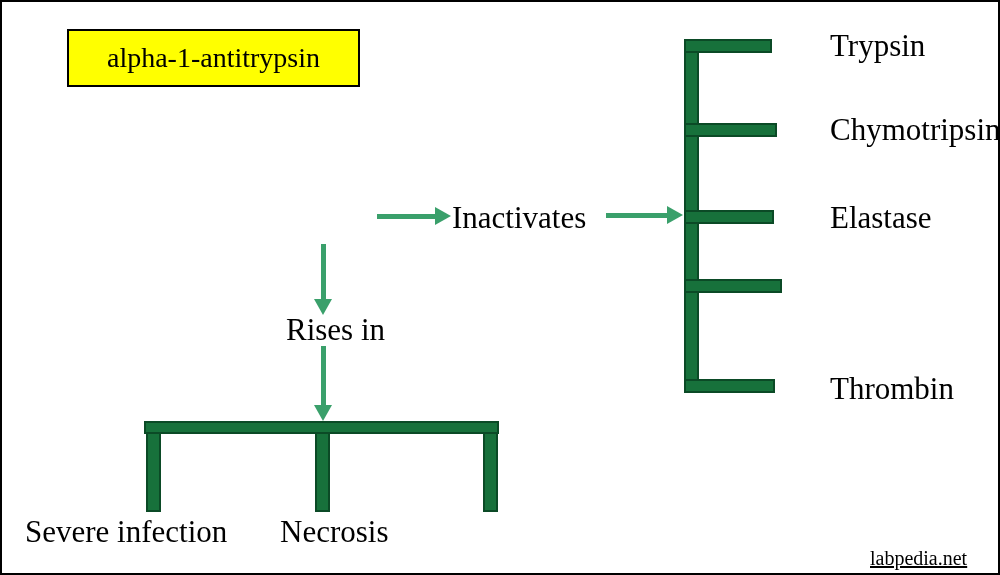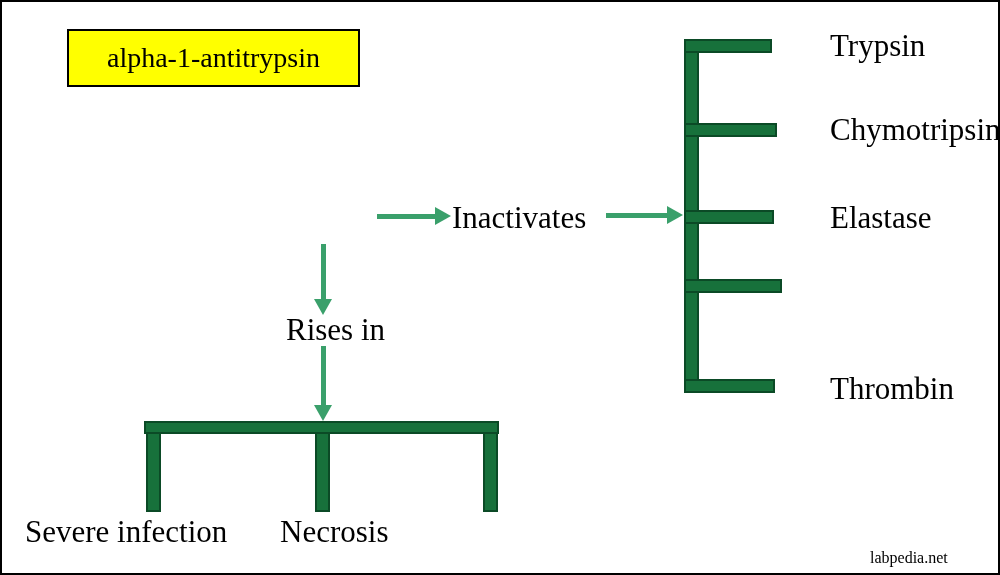--- a/index.html
+++ b/index.html
@@ -32,8 +32,9 @@
   .watermark {
     position:absolute;
     left:868px; top:544px;
-    font-size:16px; line-height:24px;
+    font-size:20px; line-height:24px;
     white-space:nowrap;
+    text-decoration:underline;
   }
 
   

